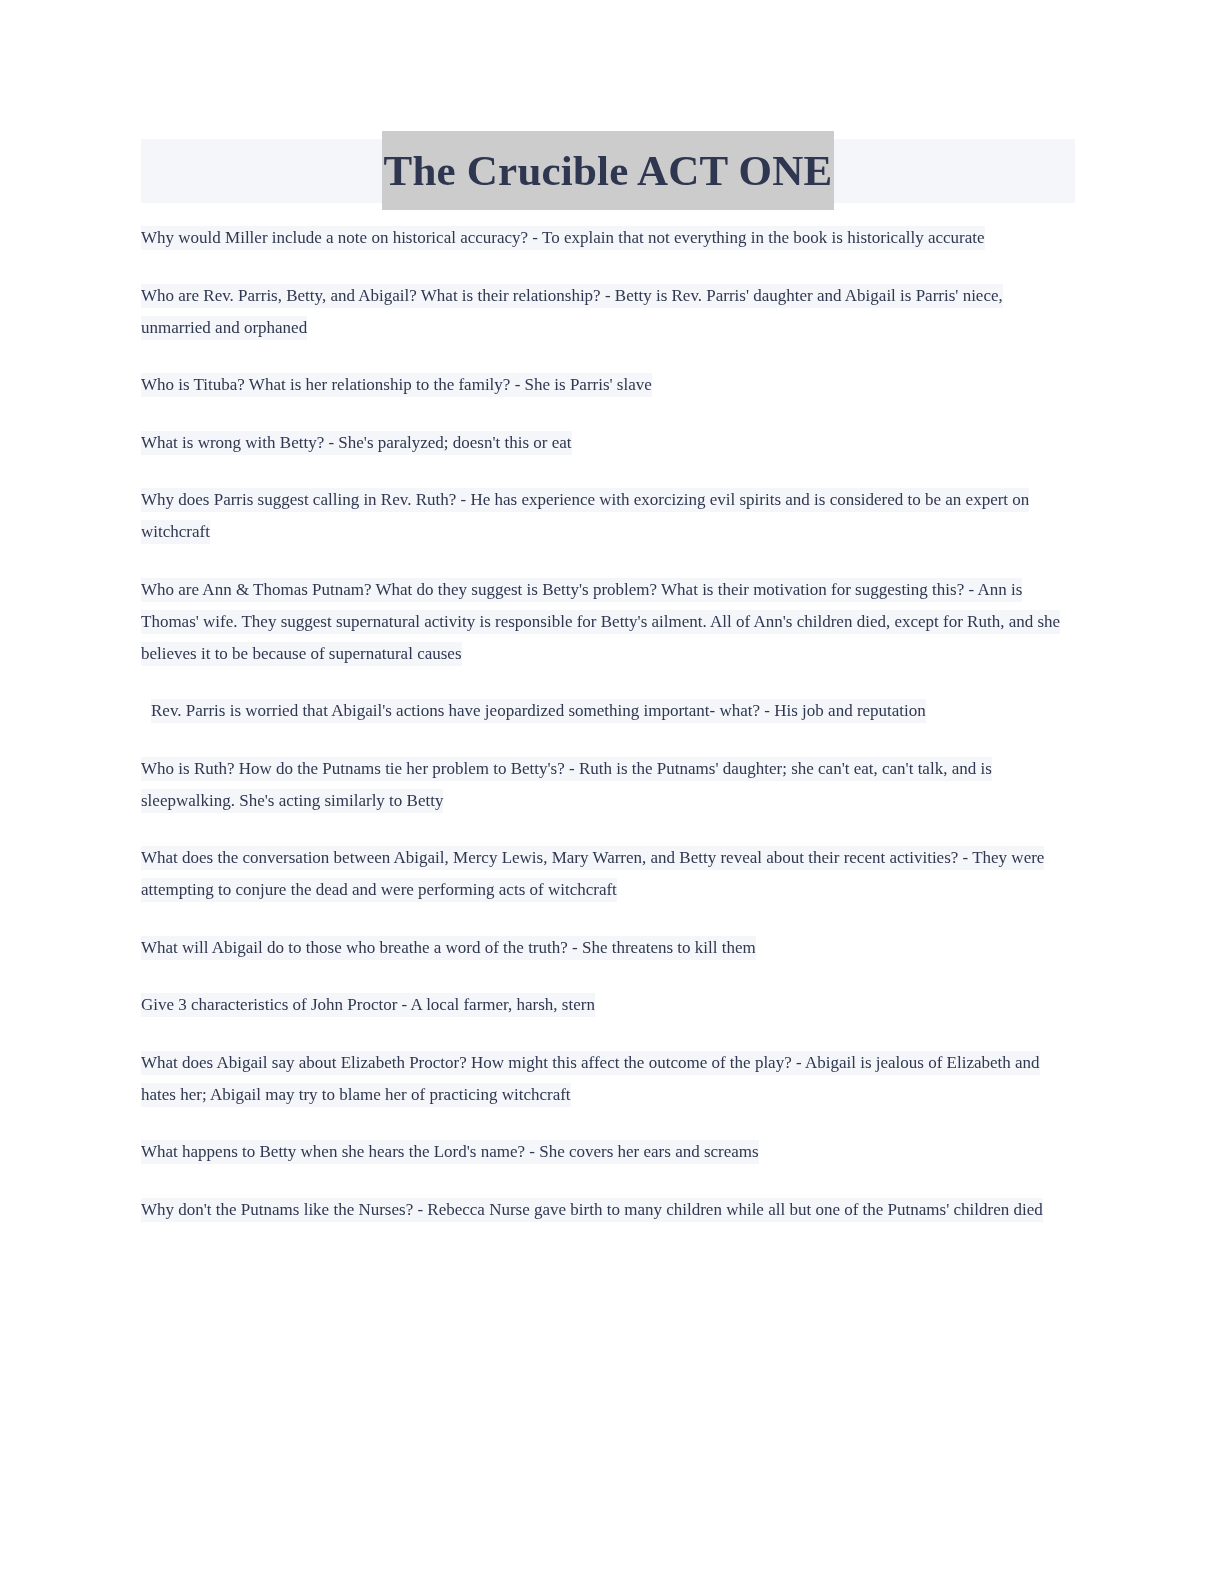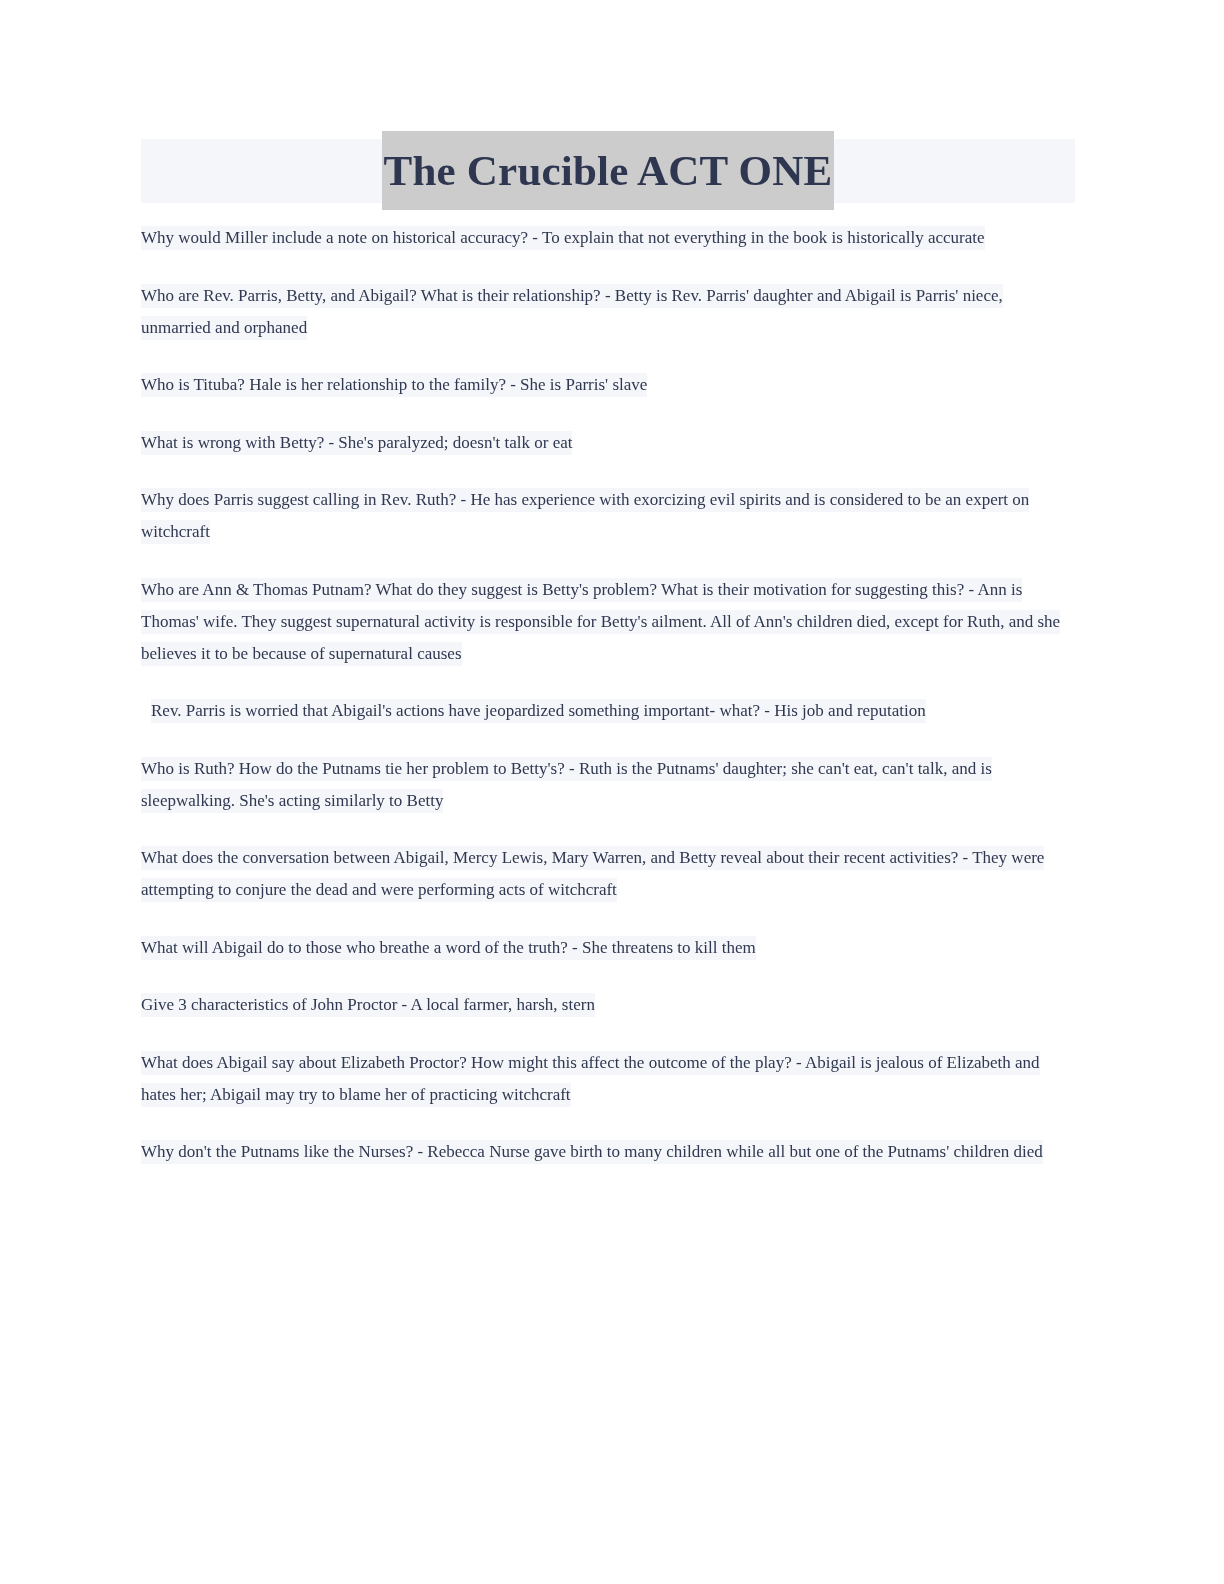--- a/index.html
+++ b/index.html
@@ -91,7 +91,7 @@
 
   <p class="qa-block"><span class="hl">Why would Miller include a note on historical accuracy? - To explain that not everything in the book is historically accurate</span></p>
       <p class="qa-block"><span class="hl">Who are Rev. Parris, Betty, and Abigail? What is their relationship? - Betty is Rev. Parris' daughter and Abigail is Parris' niece, unmarried and orphaned</span></p>
-      <p class="qa-block"><span class="hl">Who is Tituba? Hale is her relationship to the family? - She is Parris' slave</span></p>
+      <p class="qa-block"><span class="hl">Who is Tituba? What is her relationship to the family? - She is Parris' slave</span></p>
       <p class="qa-block"><span class="hl">What is wrong with Betty? - She's paralyzed; doesn't talk or eat</span></p>
       <p class="qa-block"><span class="hl">Why does Parris suggest calling in Rev. Ruth? - He has experience with exorcizing evil spirits and is considered to be an expert on witchcraft</span></p>
       <p class="qa-block"><span class="hl">Who are Ann &amp; Thomas Putnam? What do they suggest is Betty's problem? What is their motivation for suggesting this? - Ann is Thomas' wife. They suggest supernatural activity is responsible for Betty's ailment. All of Ann's children died, except for Ruth, and she believes it to be because of supernatural causes</span></p>

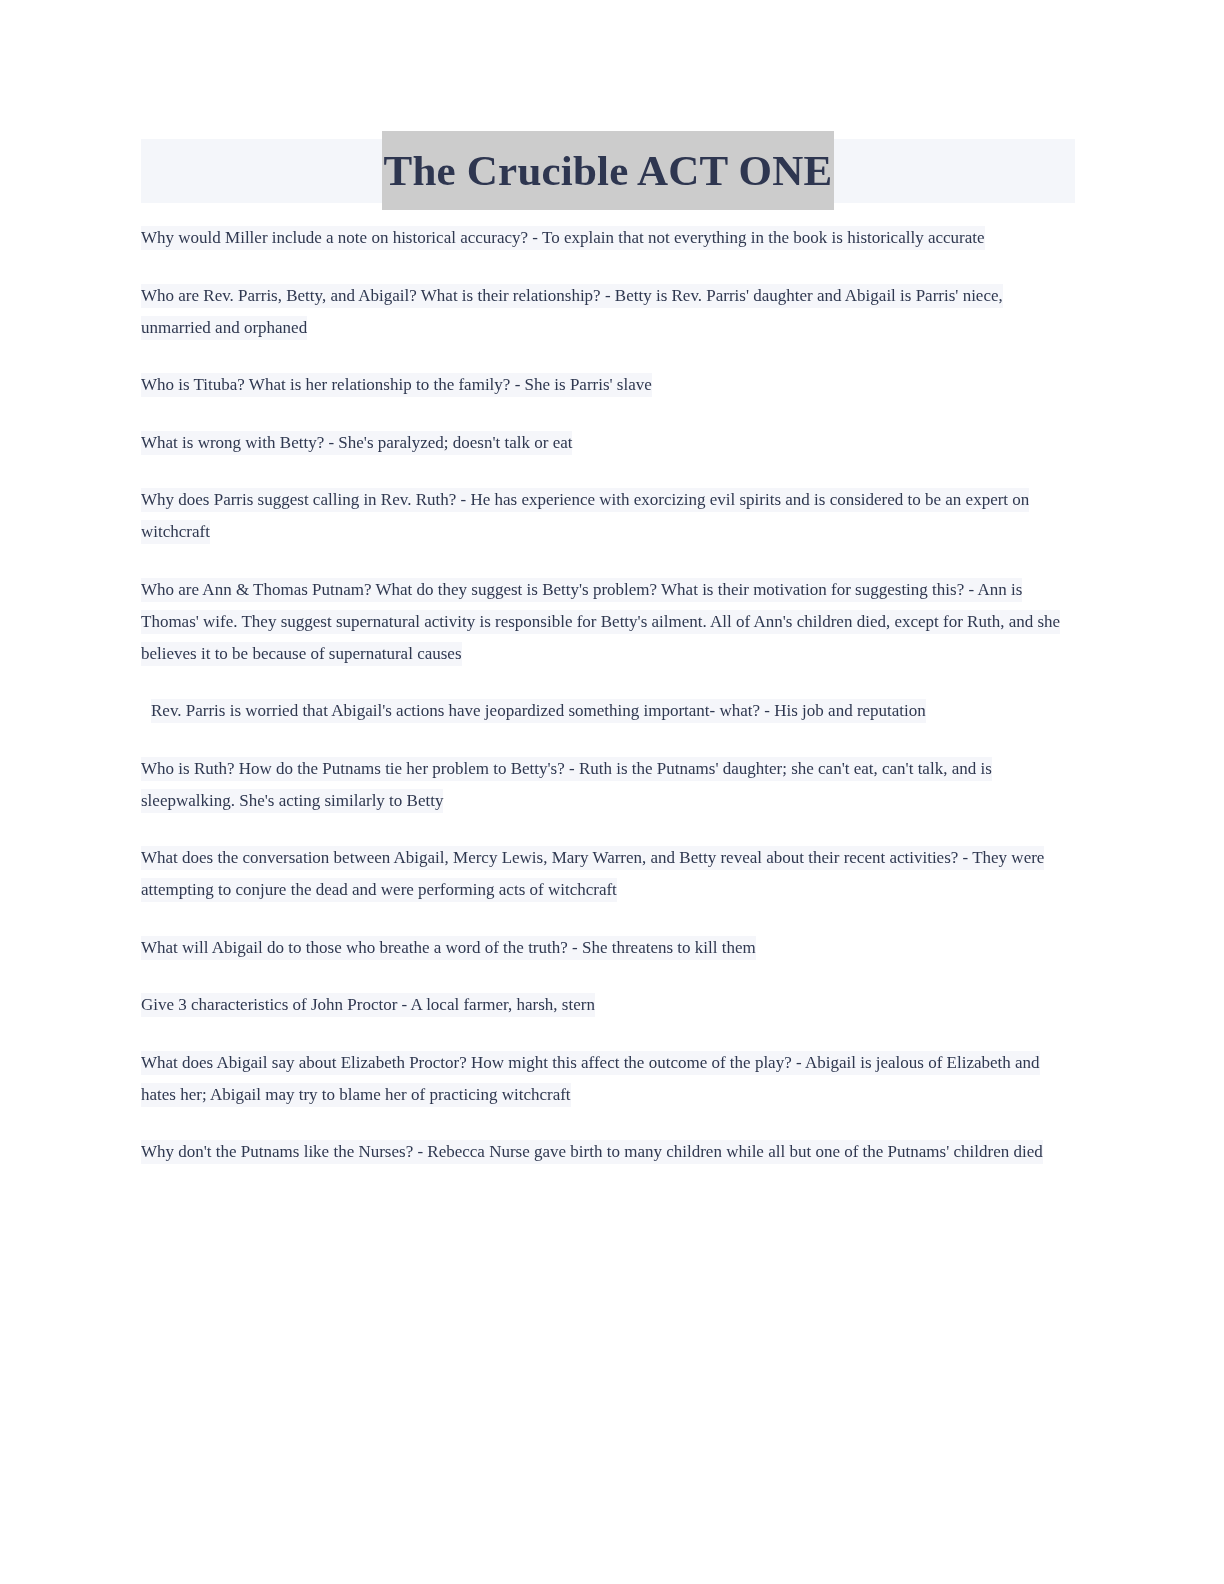--- a/index.html
+++ b/index.html
@@ -92,7 +92,7 @@
   <p class="qa-block"><span class="hl">Why would Miller include a note on historical accuracy? - To explain that not everything in the book is historically accurate</span></p>
       <p class="qa-block"><span class="hl">Who are Rev. Parris, Betty, and Abigail? What is their relationship? - Betty is Rev. Parris' daughter and Abigail is Parris' niece, unmarried and orphaned</span></p>
       <p class="qa-block"><span class="hl">Who is Tituba? What is her relationship to the family? - She is Parris' slave</span></p>
-      <p class="qa-block"><span class="hl">What is wrong with Betty? - She's paralyzed; doesn't talk or eat</span></p>
+      <p class="qa-block"><span class="hl">What is wrong with Betty? - She's paralyzed; doesn't this or eat</span></p>
       <p class="qa-block"><span class="hl">Why does Parris suggest calling in Rev. Ruth? - He has experience with exorcizing evil spirits and is considered to be an expert on witchcraft</span></p>
       <p class="qa-block"><span class="hl">Who are Ann &amp; Thomas Putnam? What do they suggest is Betty's problem? What is their motivation for suggesting this? - Ann is Thomas' wife. They suggest supernatural activity is responsible for Betty's ailment. All of Ann's children died, except for Ruth, and she believes it to be because of supernatural causes</span></p>
       <p class="qa-block indented"><span class="hl">Rev. Parris is worried that Abigail's actions have jeopardized something important- what? - His job and reputation</span></p>

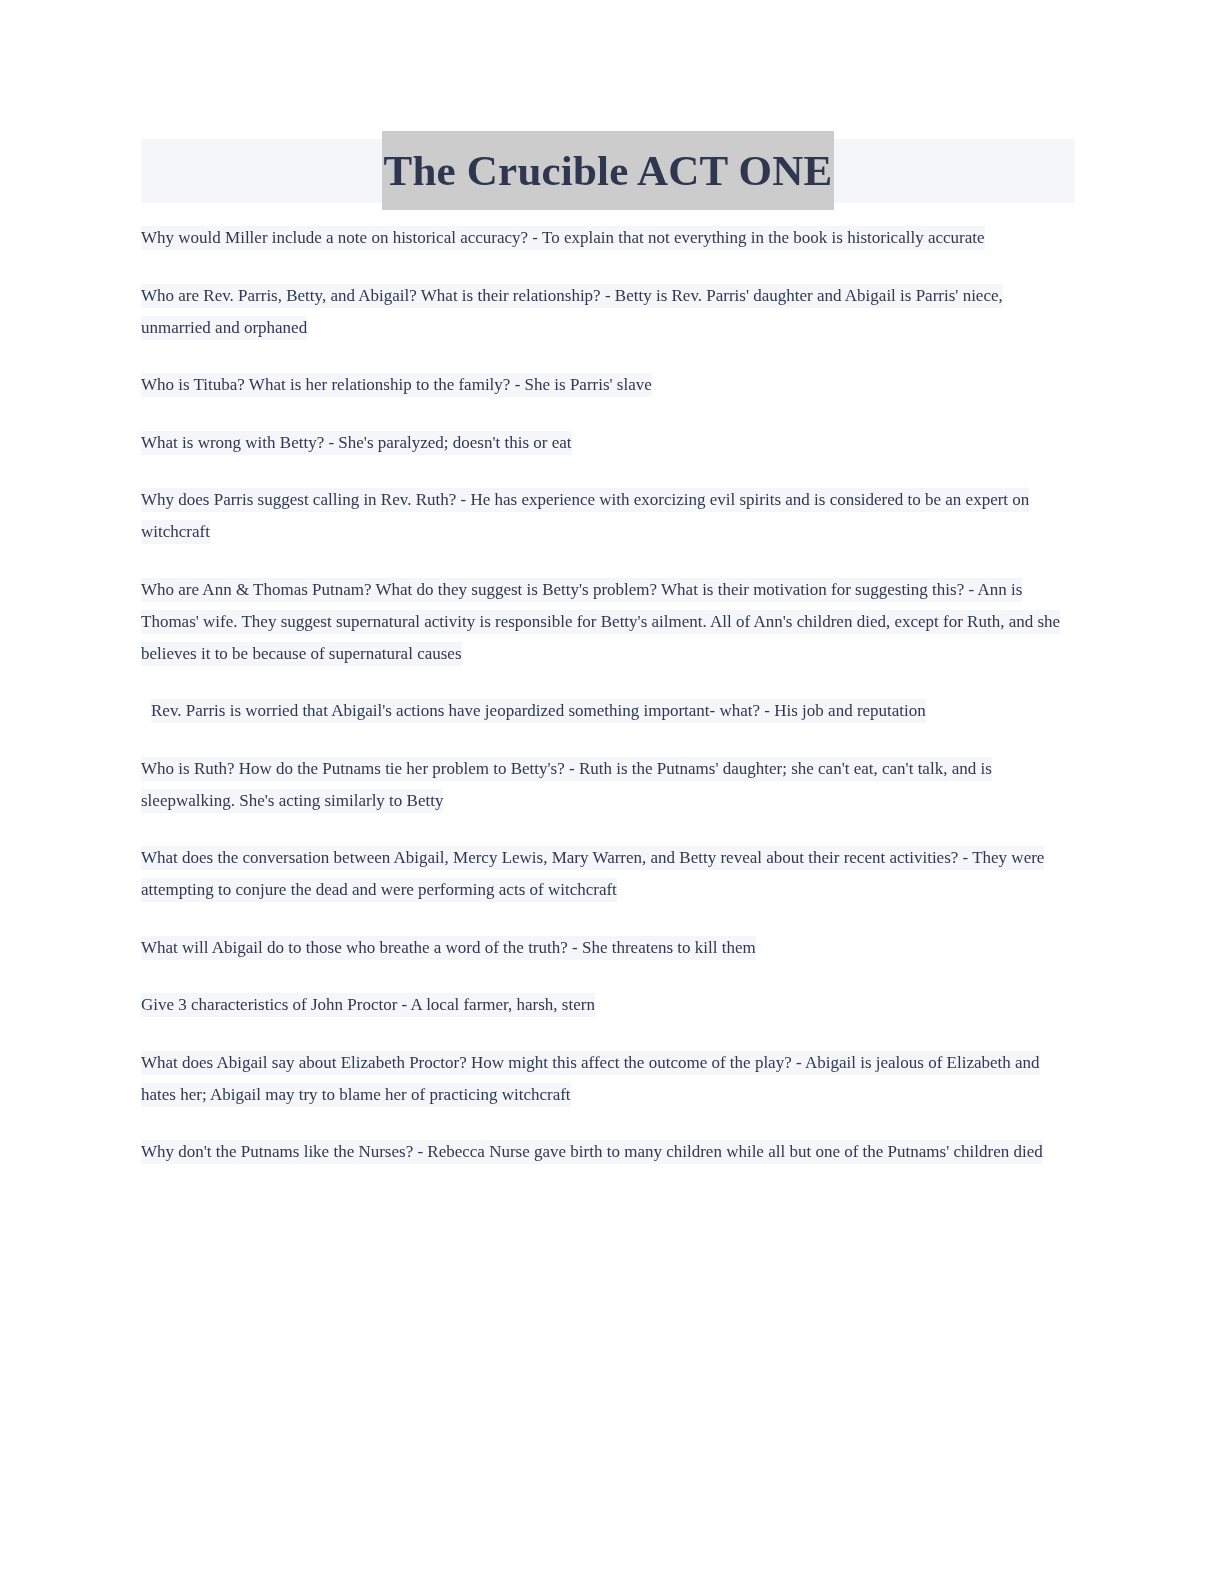--- a/index.html
+++ b/index.html
@@ -101,6 +101,7 @@
       <p class="qa-block"><span class="hl">What will Abigail do to those who breathe a word of the truth? - She threatens to kill them</span></p>
       <p class="qa-block"><span class="hl">Give 3 characteristics of John Proctor - A local farmer, harsh, stern</span></p>
       <p class="qa-block"><span class="hl">What does Abigail say about Elizabeth Proctor? How might this affect the outcome of the play? - Abigail is jealous of Elizabeth and hates her; Abigail may try to blame her of practicing witchcraft</span></p>
+      <p class="qa-block"><span class="hl">What happens to Betty when she hears the Lord's name? - She covers her ears and screams</span></p>
       <p class="qa-block"><span class="hl">Why don't the Putnams like the Nurses? - Rebecca Nurse gave birth to many children while all but one of the Putnams' children died</span></p>
     </div>
 

